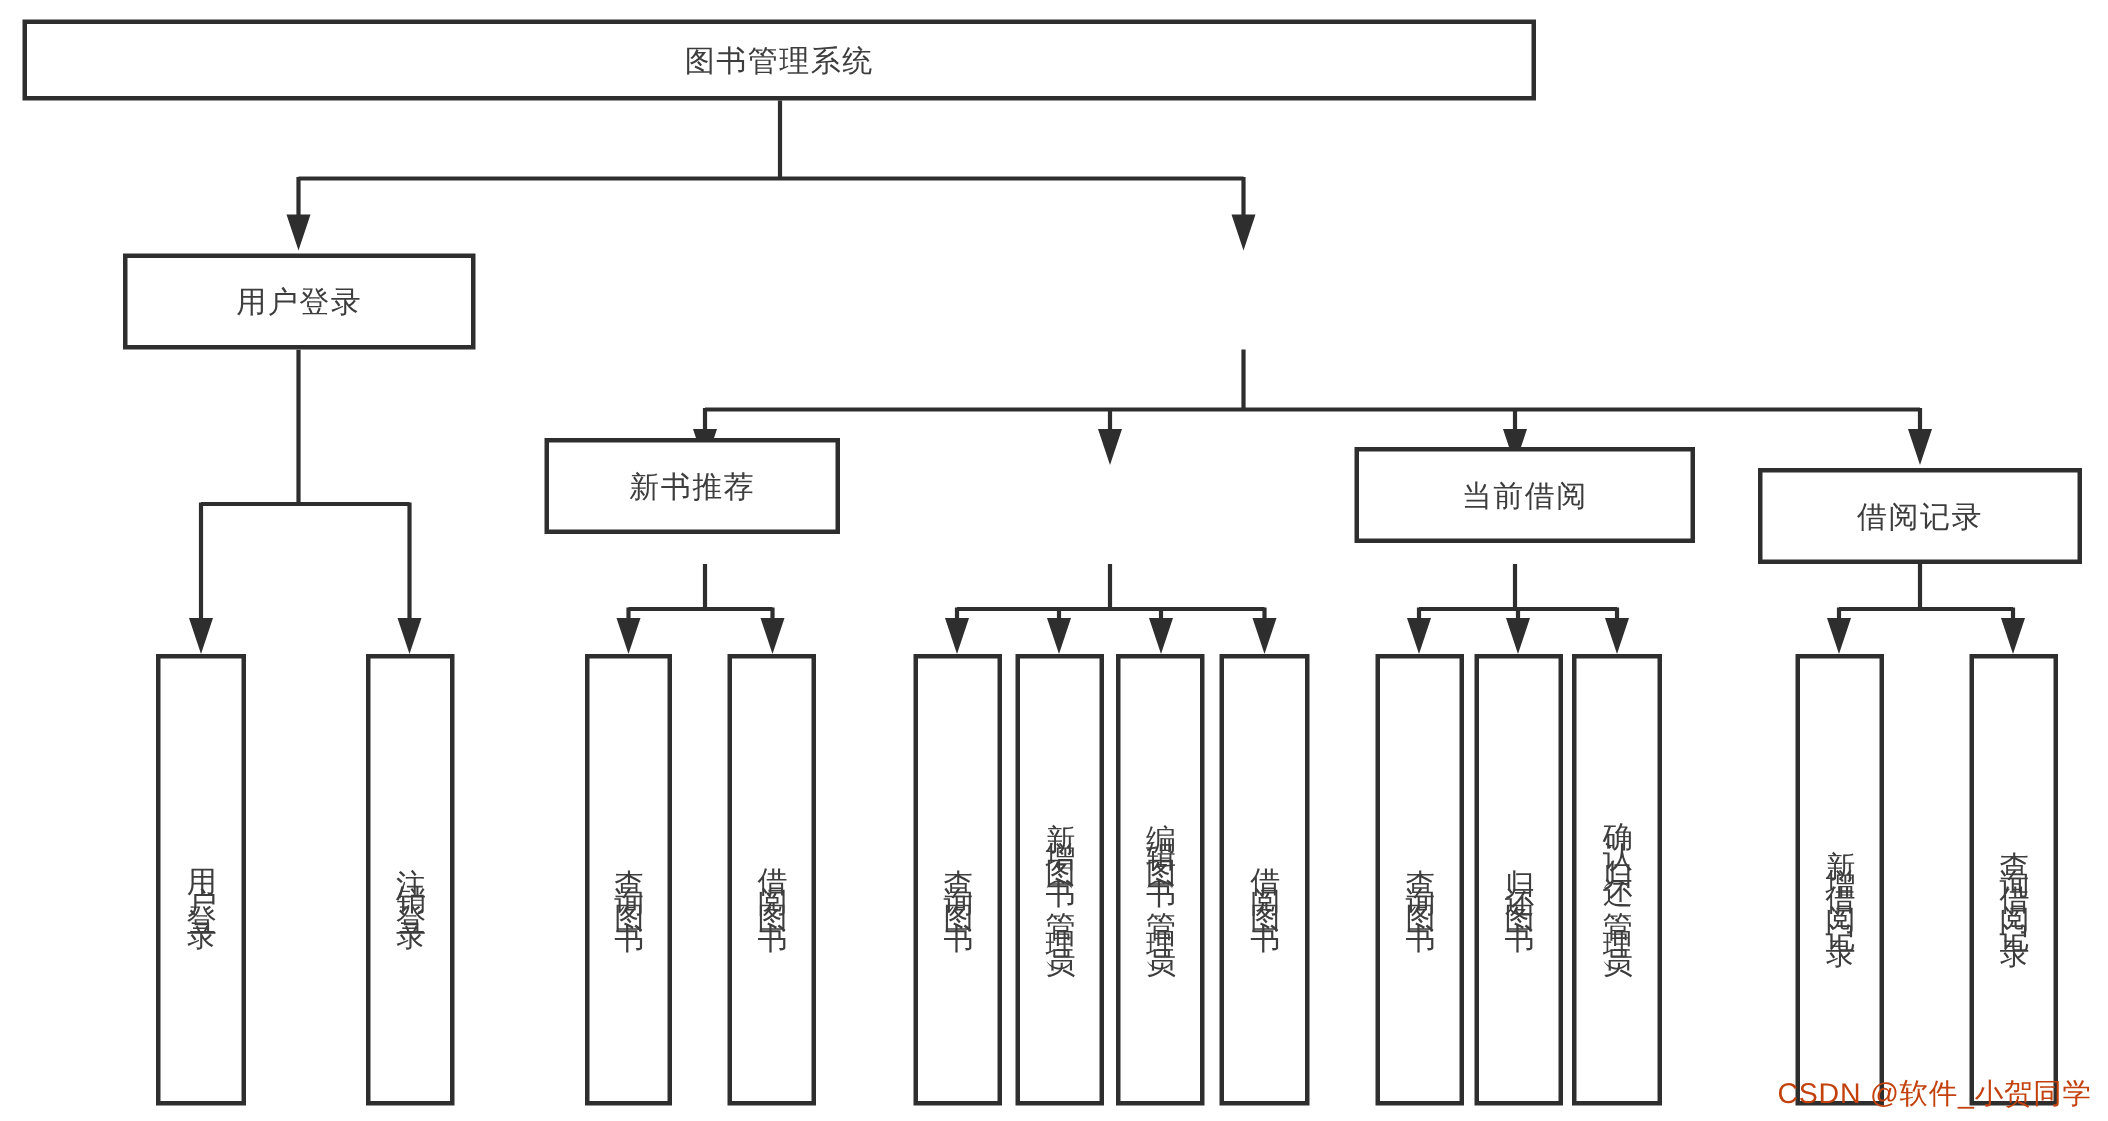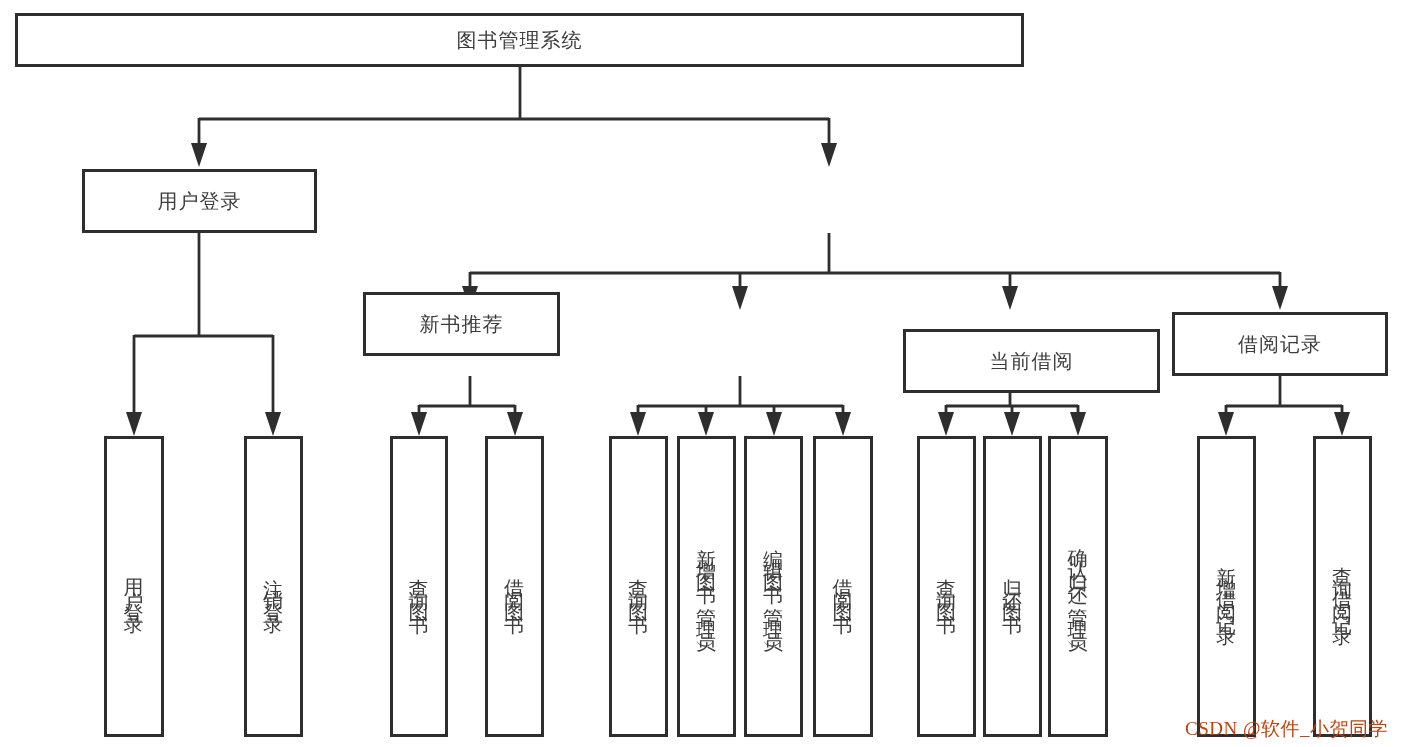--- a/index.html
+++ b/index.html
@@ -8,7 +8,7 @@
     position:relative;
     width:1405px;height:747px;
     background:#ffffff;
-    font-family:Liberation Serif, serif;
+    font-family:Liberation Sans, sans-serif;
     overflow:hidden;
   }
   .wires{position:absolute;left:0;top:0;width:1405px;height:747px;}

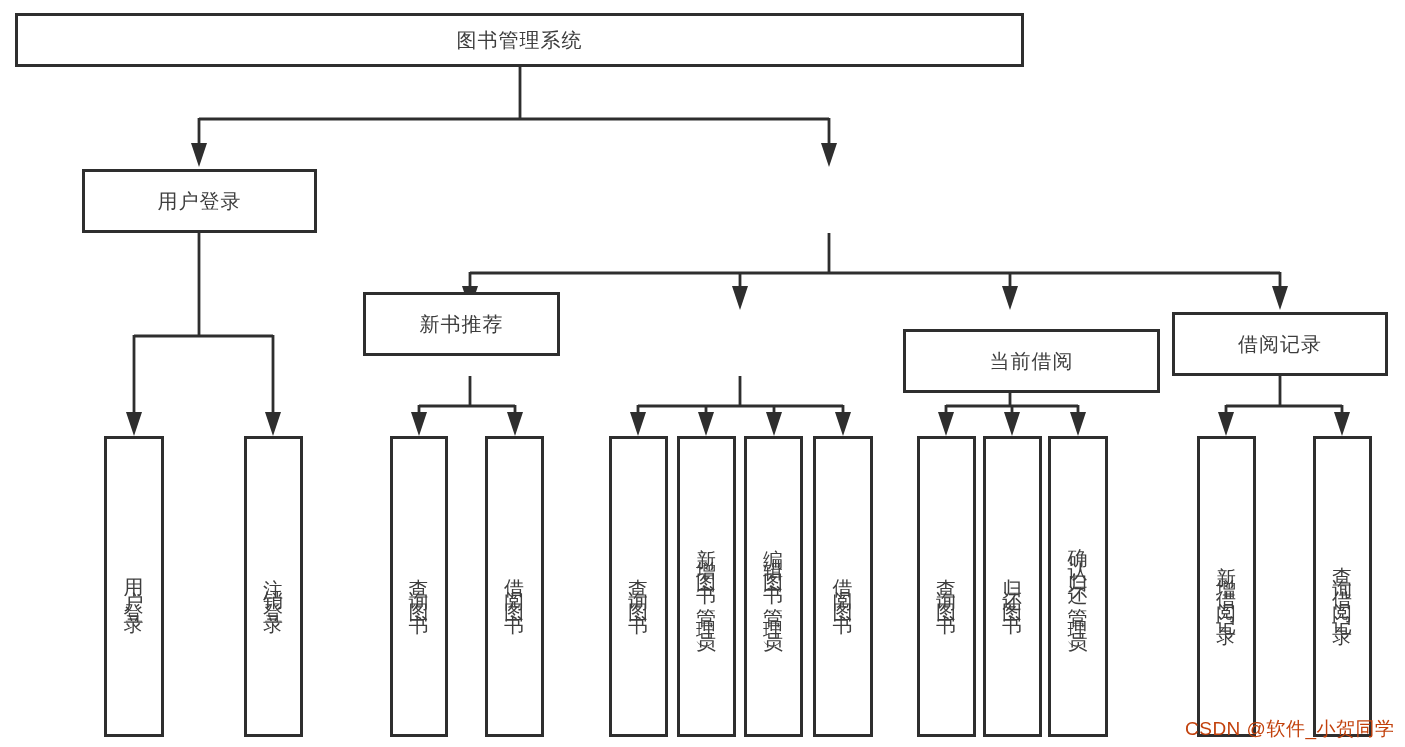--- a/index.html
+++ b/index.html
@@ -129,7 +129,7 @@
   <div class="box" style="left:363px;top:292px;width:197px;height:64px">
     <span class="hlabel">新书推荐</span>
   </div>
-  <div class="box" style="left:903px;top:329px;width:257px;height:64px">
+  <div class="box" style="left:903px;top:298px;width:227px;height:64px">
     <span class="hlabel">当前借阅</span>
   </div>
   <div class="box" style="left:1172px;top:312px;width:216px;height:64px">

